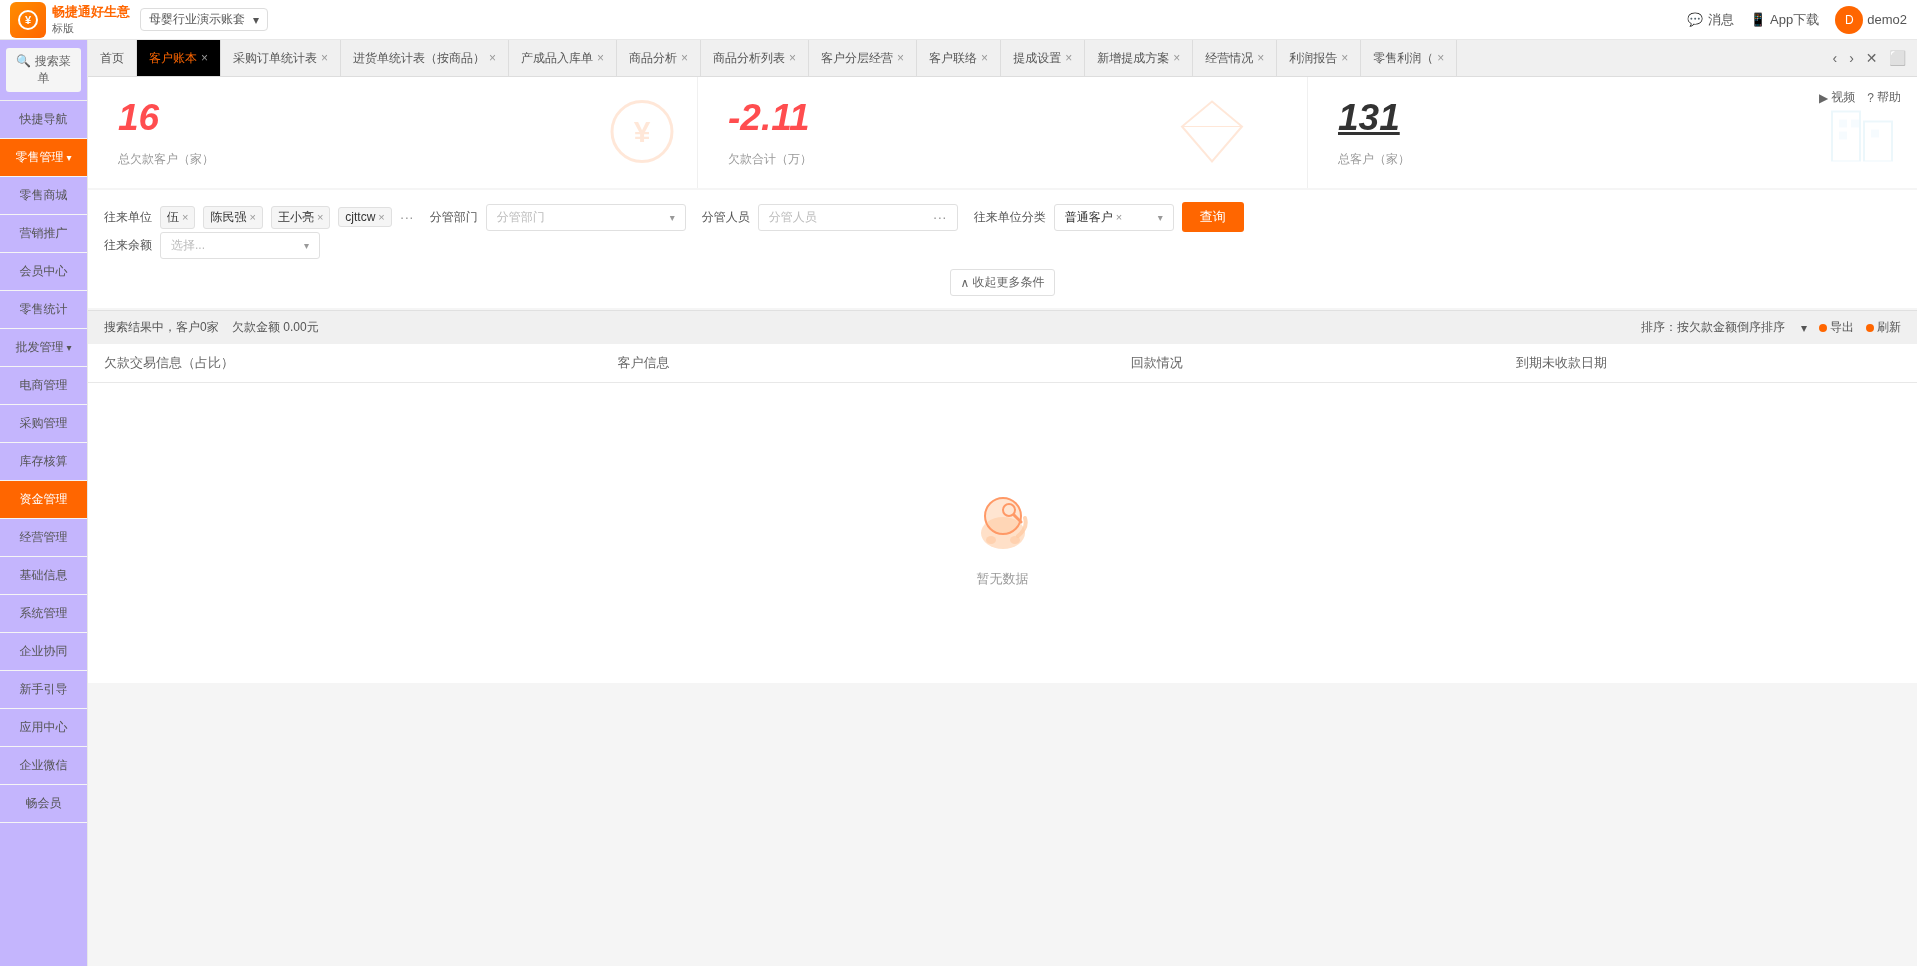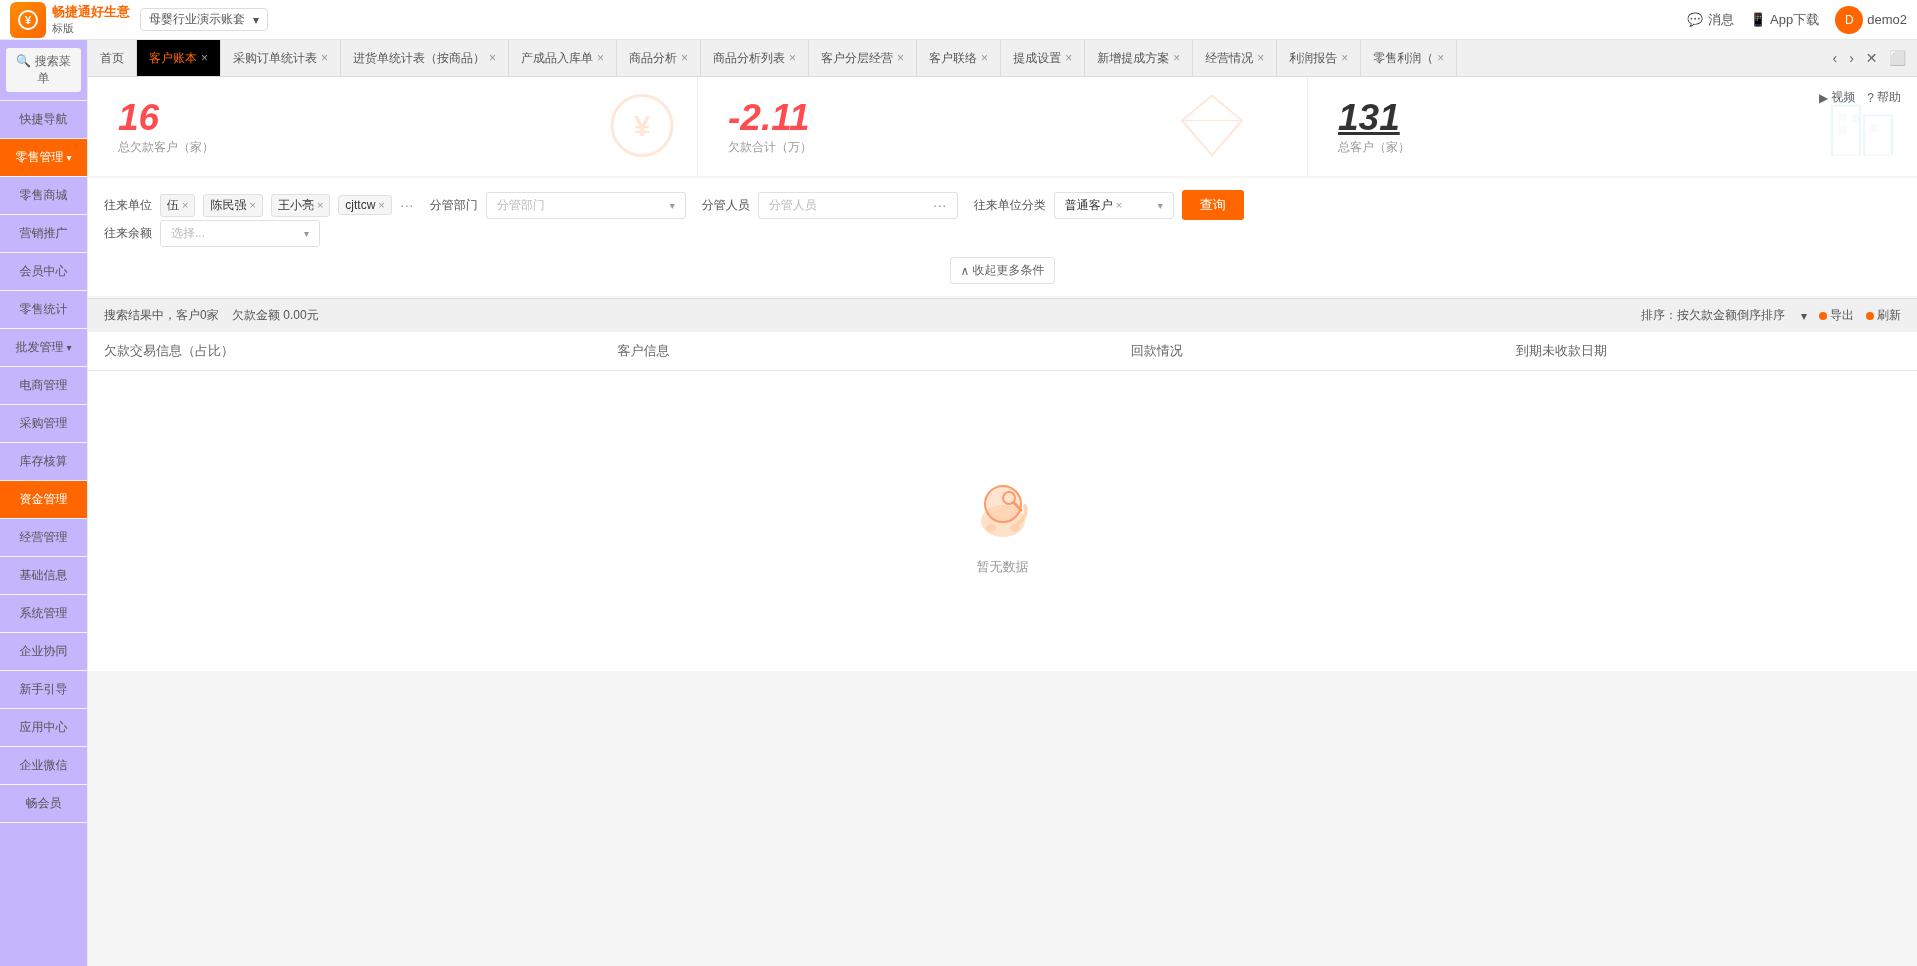--- a/index.html
+++ b/index.html
@@ -50,7 +50,7 @@
     .stat-value { font-size: 37px; font-weight: bold; color: #ff4d4f; font-style: italic; }
     .stat-value.negative { color: #ff4d4f; }
     .stat-value.black { color: #333; text-decoration: underline; }
-    .stat-label { font-size: 12px; color: #999; margin-top: 0; }
+    .stat-label { font-size: 12px; color: #999; margin-top: 12px; }
     .stat-text { display: flex; flex-direction: column; }
 
     

